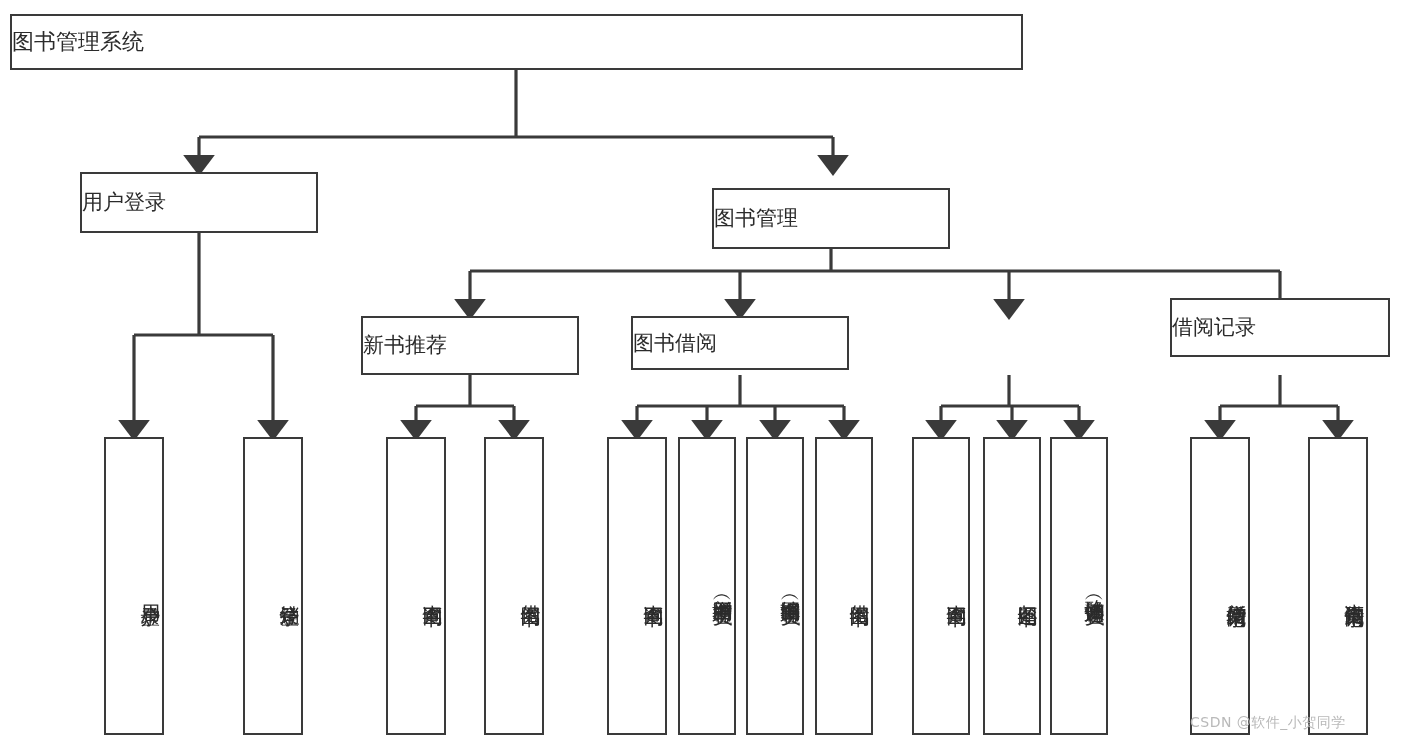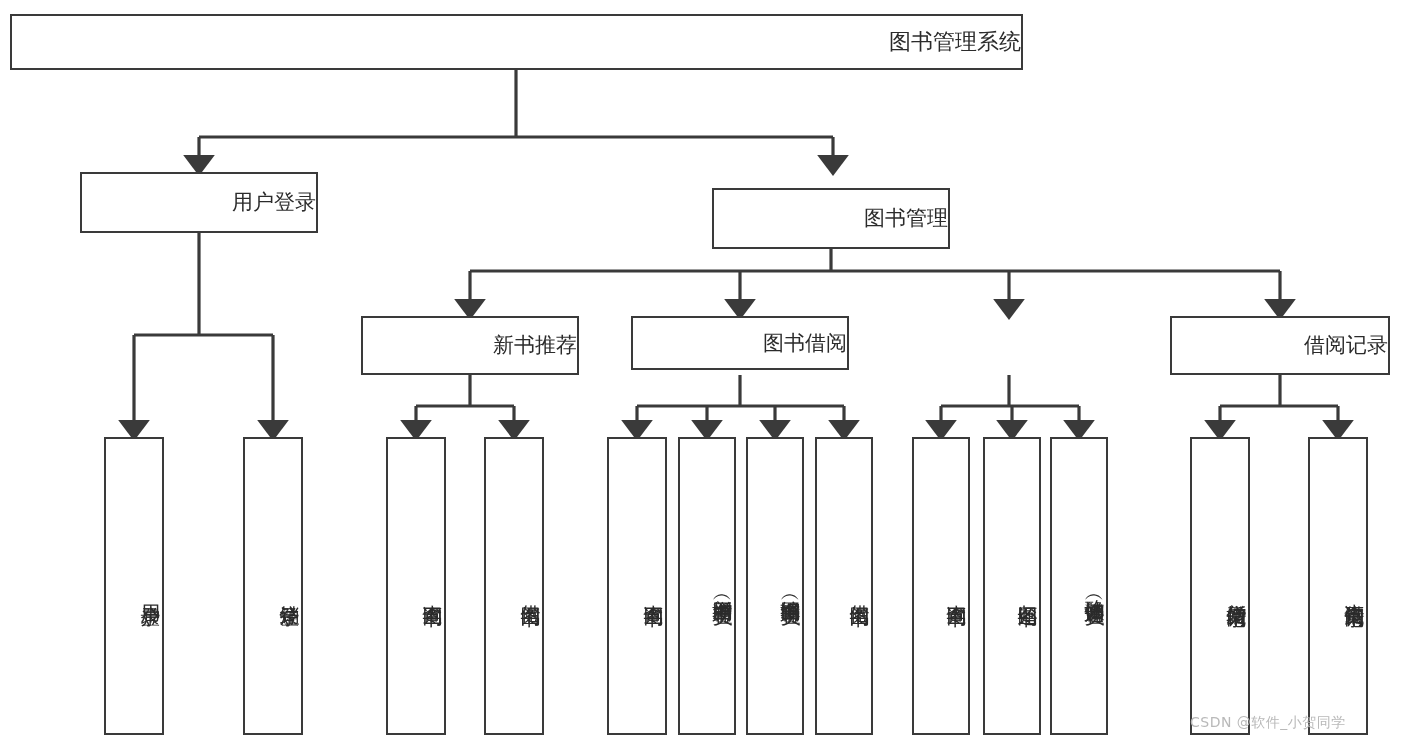--- a/index.html
+++ b/index.html
@@ -32,7 +32,7 @@
     background: #ffffff;
     display: flex;
     align-items: center;
-    justify-content: flex-end;
+    justify-content: flex-start;
     color: #2b2b2b;
     line-height: 1.15;
   }

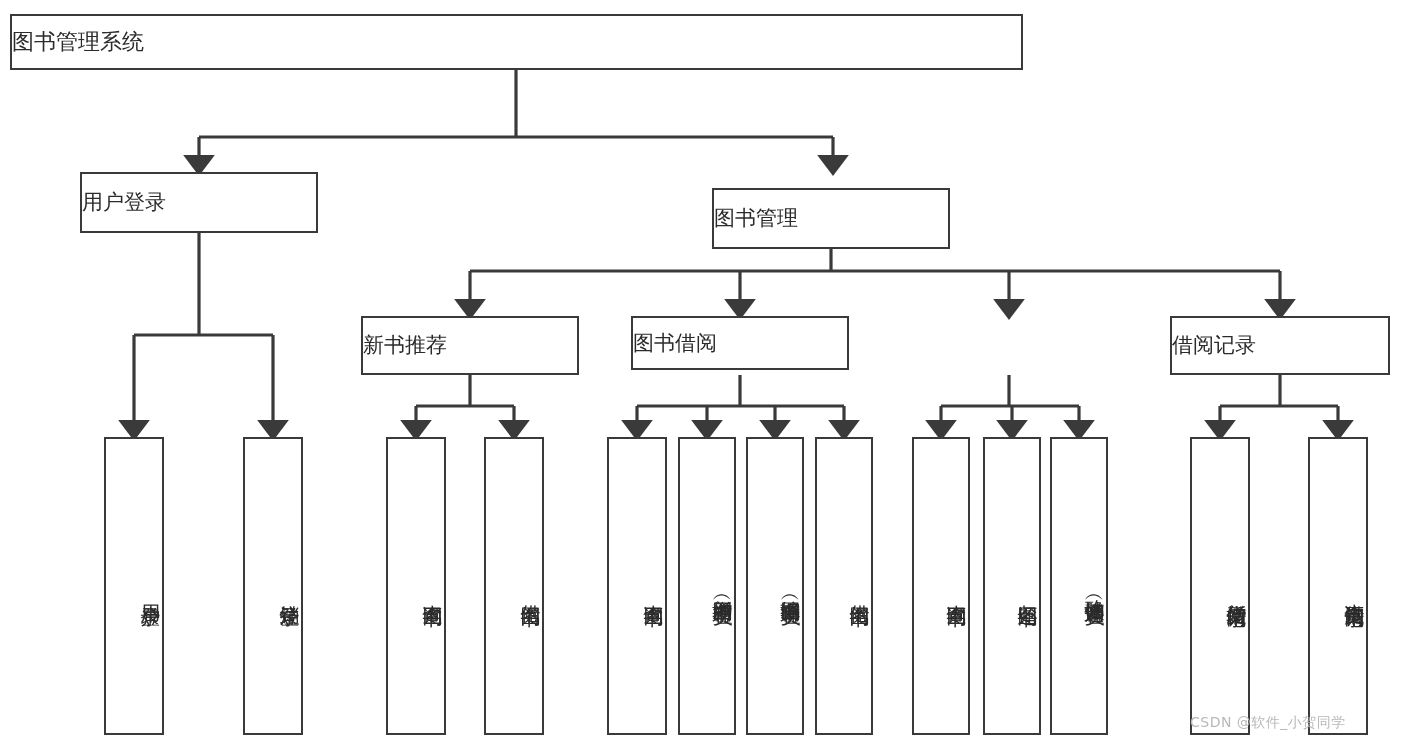--- a/index.html
+++ b/index.html
@@ -142,7 +142,7 @@
   </div>
 
 
-  <div class="node h" style="left:1170px; top:316px; width:220px; height:59px;">
+  <div class="node h" style="left:1170px; top:298px; width:220px; height:59px;">
     <span>借阅记录</span>
   </div>
 

